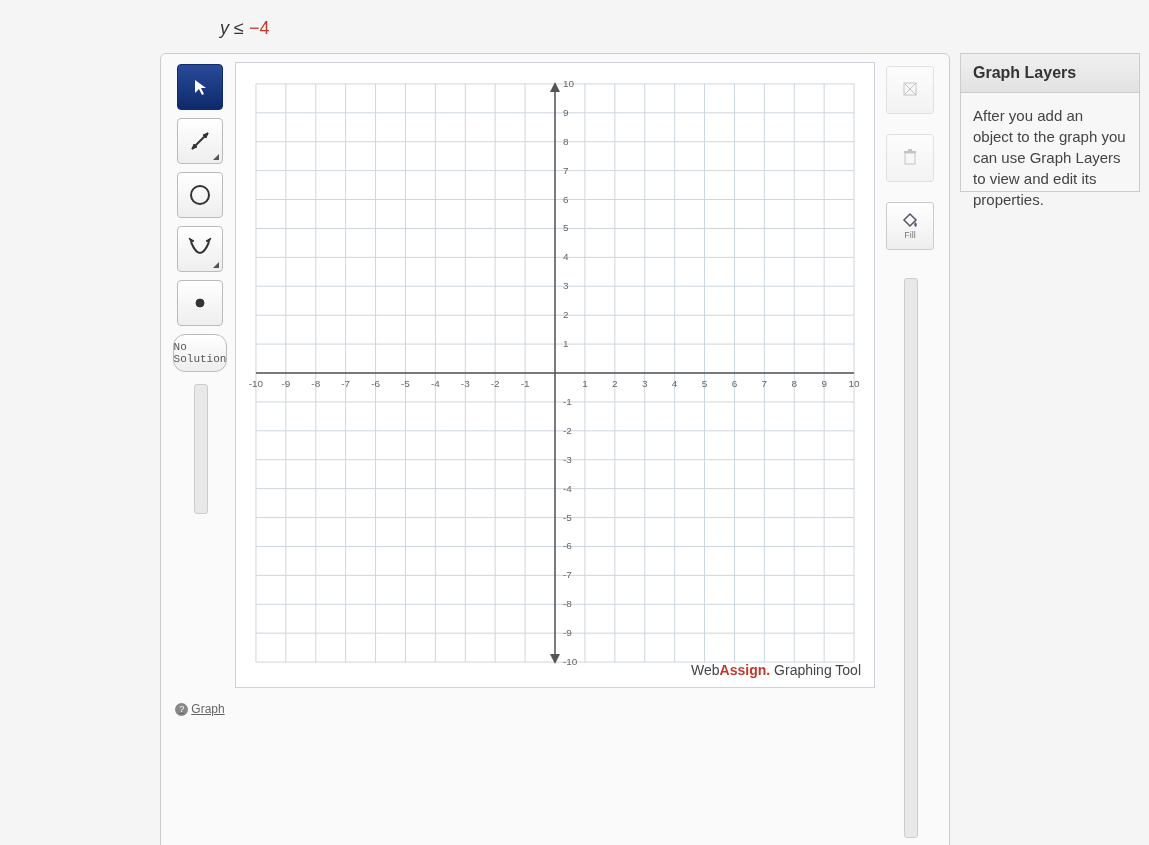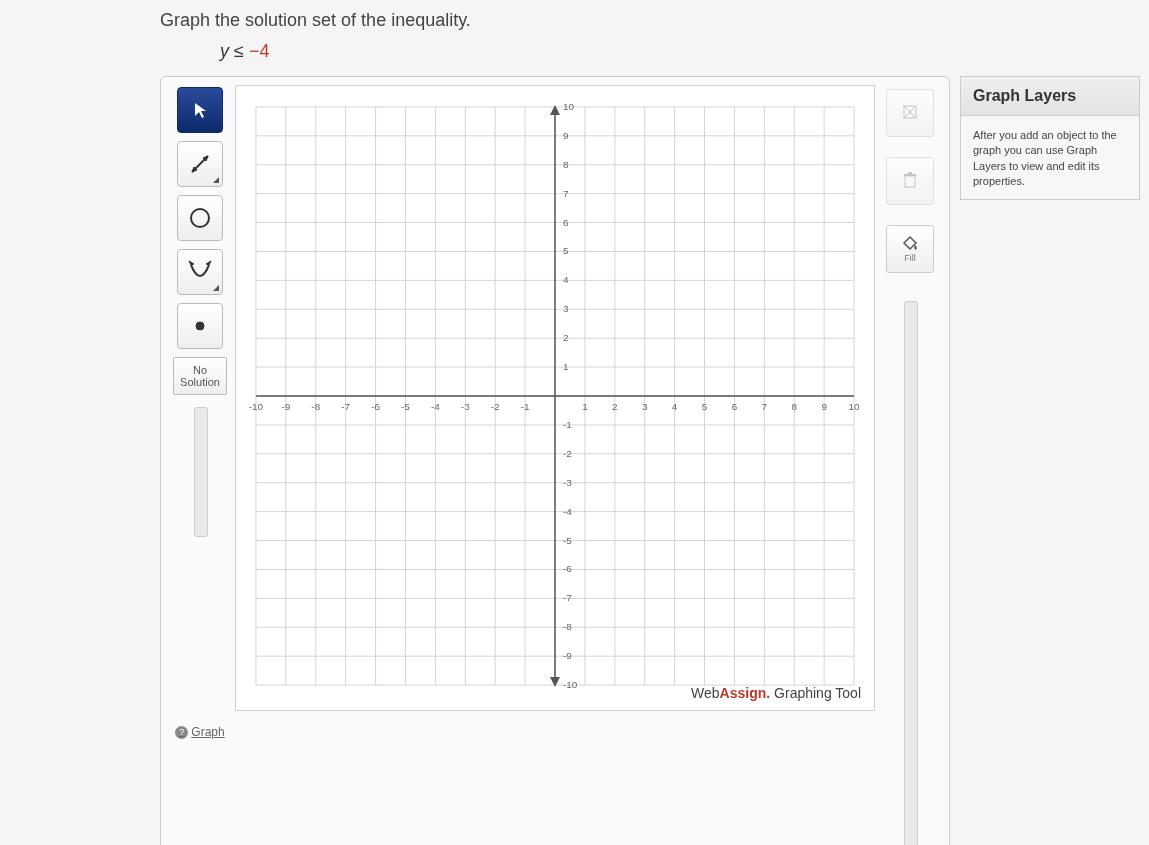--- a/index.html
+++ b/index.html
@@ -180,7 +180,6 @@
 <body>
 
 <div class="page">
-  <div class="instruction">Graph the solution set of the inequality.</div>
   <div class="inequality">
     <span class="var">y</span>
     <span class="var">≤</span>

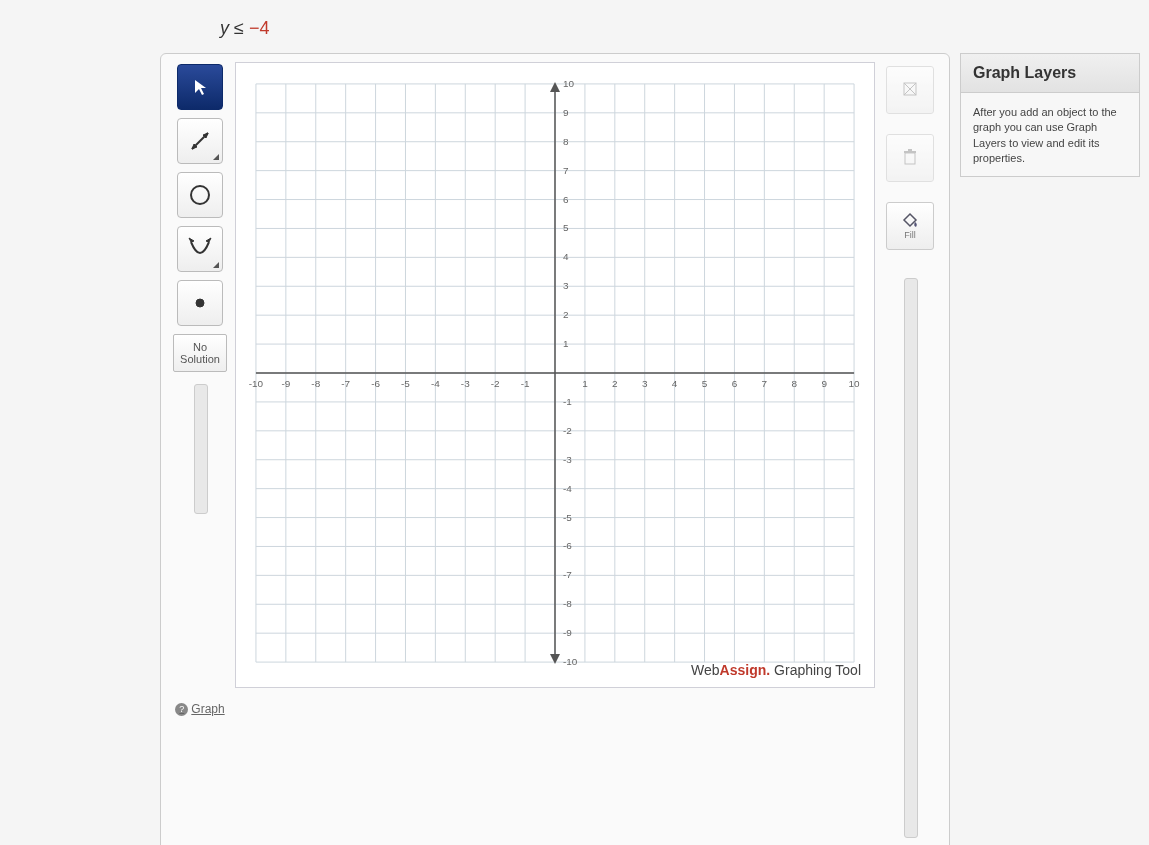--- a/index.html
+++ b/index.html
@@ -155,11 +155,11 @@
     border-right:1px solid #ccc;
     border-bottom:1px solid #ccc;
     padding: 12px;
-    font-size: 11px;
+    font-size: 15px;
     color: #444;
     line-height: 1.4;
     background:#f7f7f7;
-    height: 84px;
+    height: 99px;
   }
   .vslider {
     width:14px;

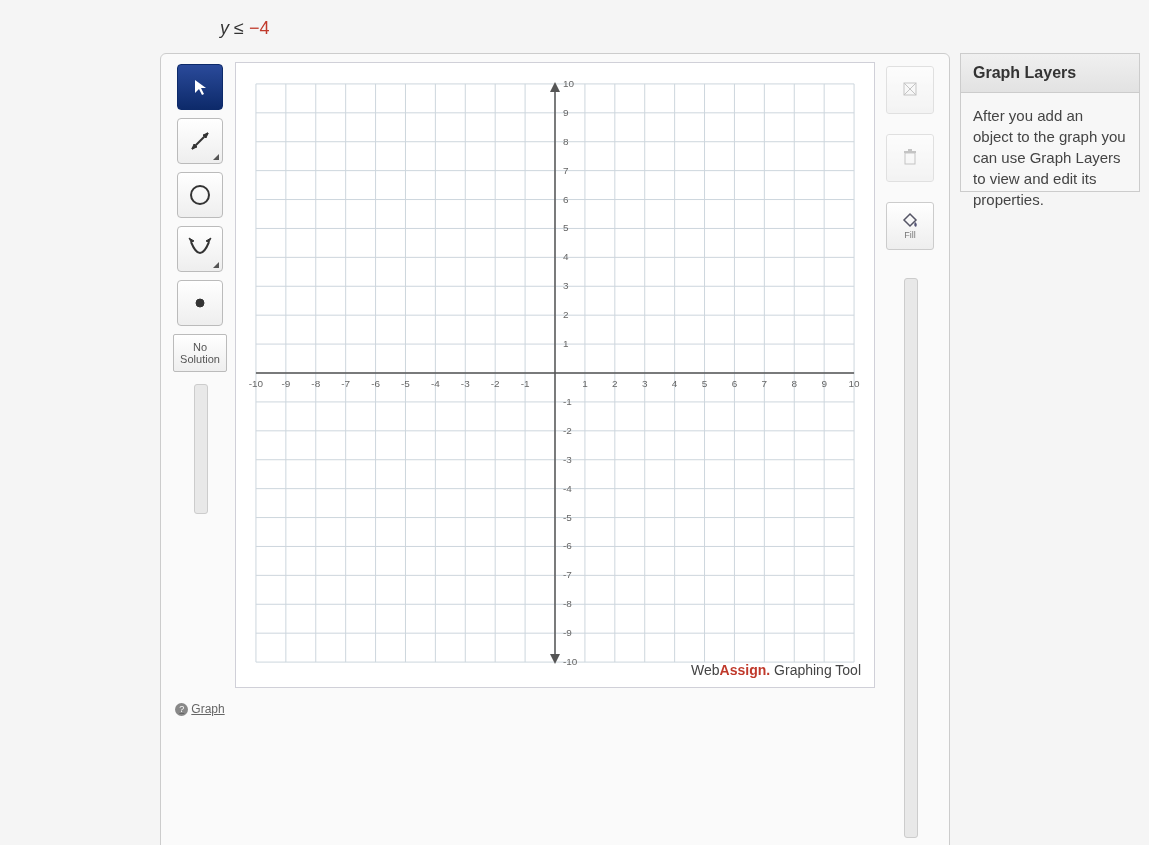--- a/index.html
+++ b/index.html
@@ -77,17 +77,18 @@
     width: 54px;
     height: 38px;
     border: 1px solid #bbb;
-    border-radius: 2px;
+    border-radius: 12px;
     background: linear-gradient(#fff,#eee);
     font-size: 11px;
     color: #555;
     display: flex;
     align-items: center;
     justify-content: center;
-    text-align: center;
+    text-align: left;
     line-height: 1.1;
     cursor: pointer;
     padding: 2px;
+    font-family: Liberation Mono, monospace;
   }
   .help-link {
     margin-top: 180px;

